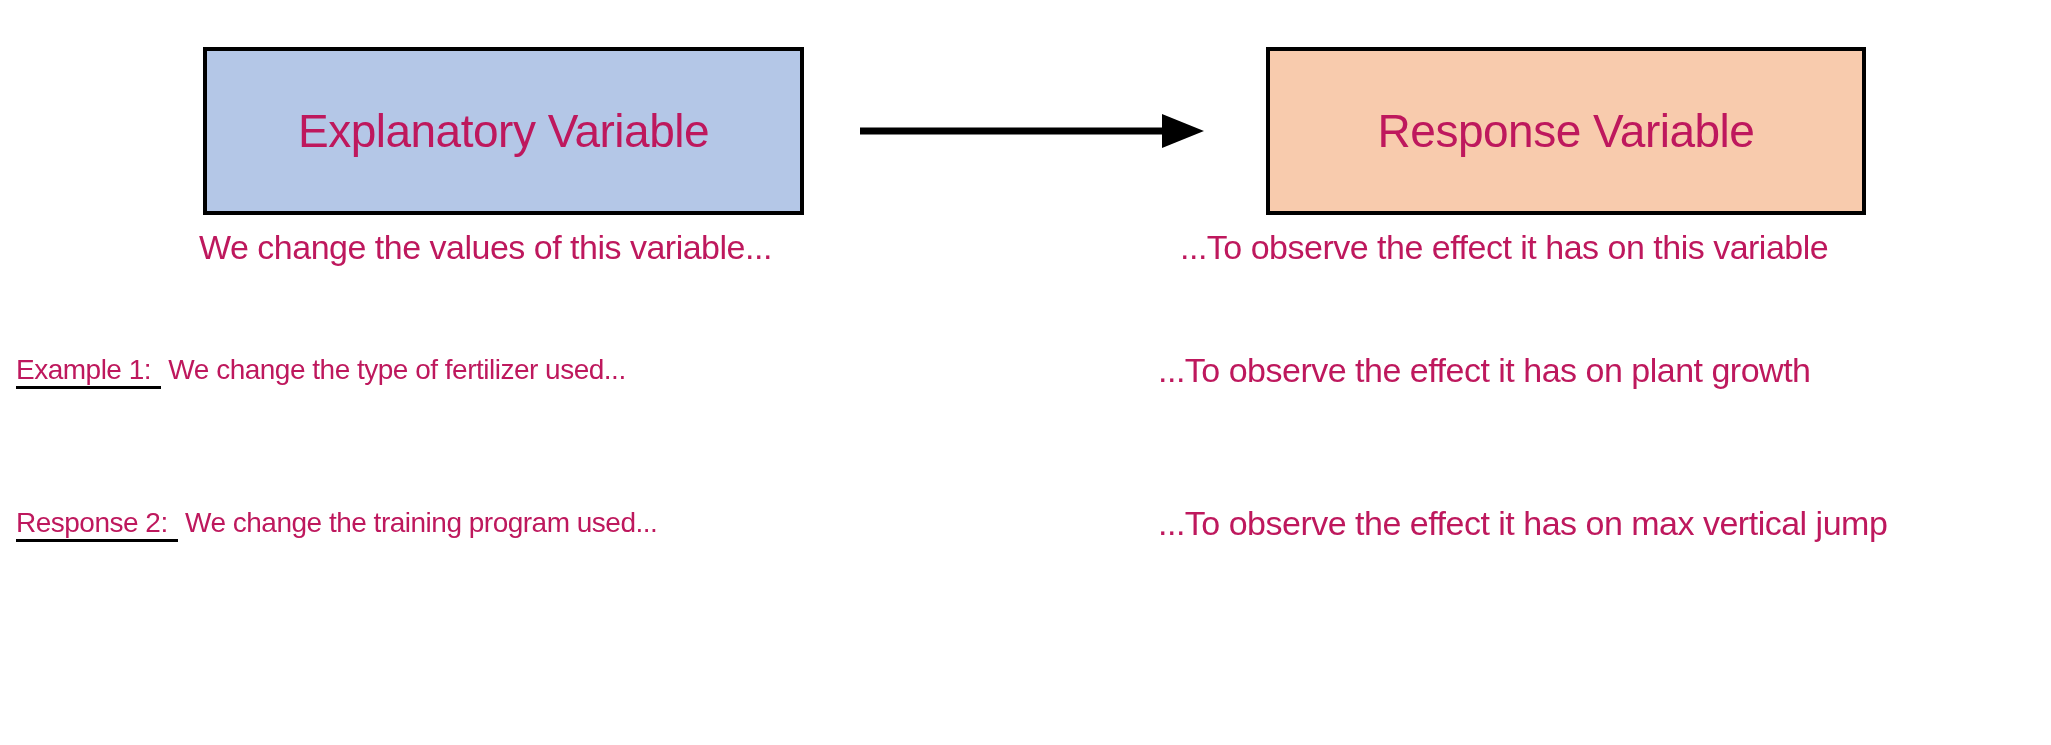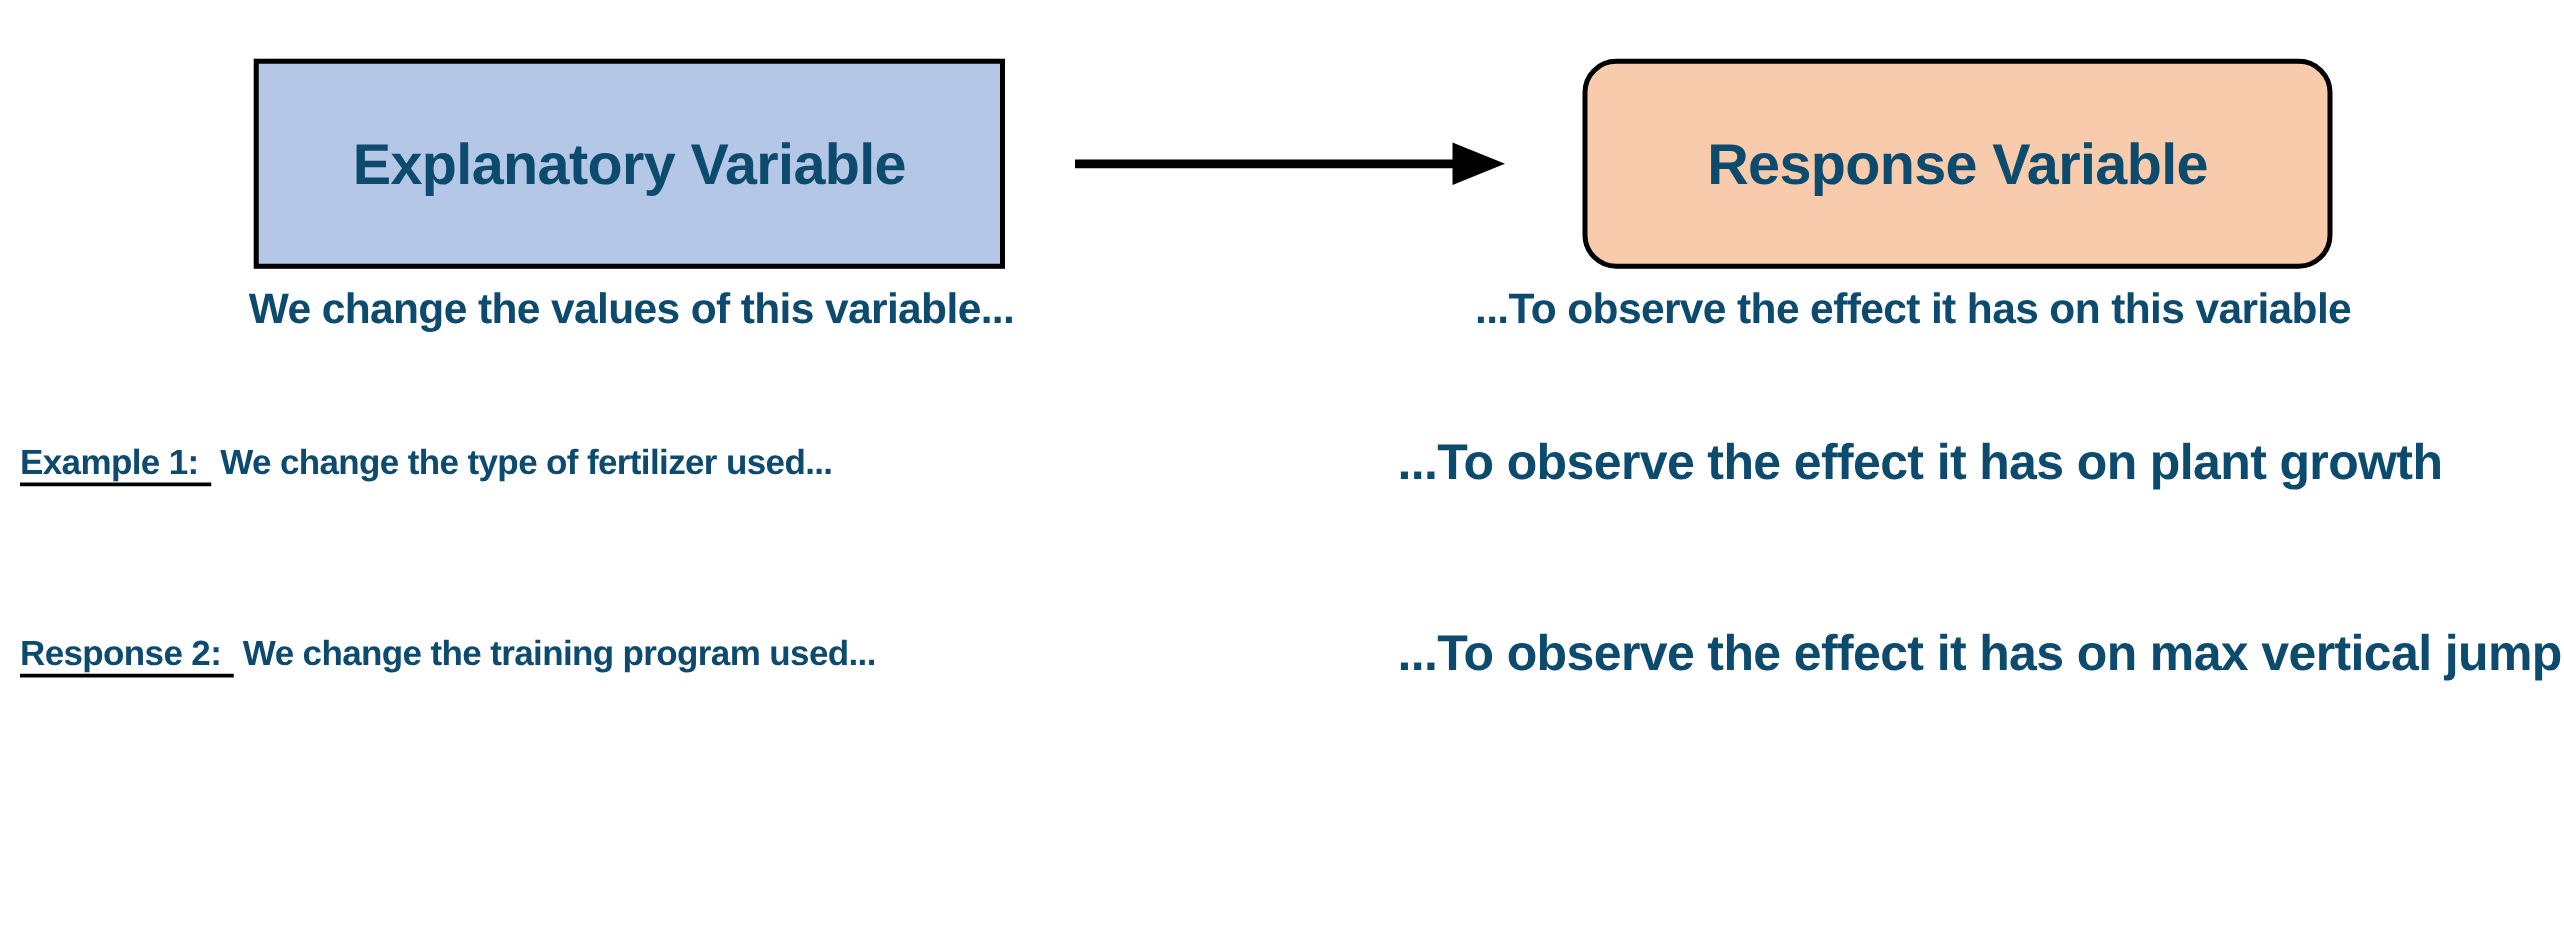--- a/index.html
+++ b/index.html
@@ -13,8 +13,8 @@
     width: 2051px;
     height: 596px;
     background: #ffffff;
-    color: #0c4a6e;
-    font-weight: bold;
+    color: #be185d;
+    font-weight: normal;
     font-stretch: condensed;
   }
   .var-box {

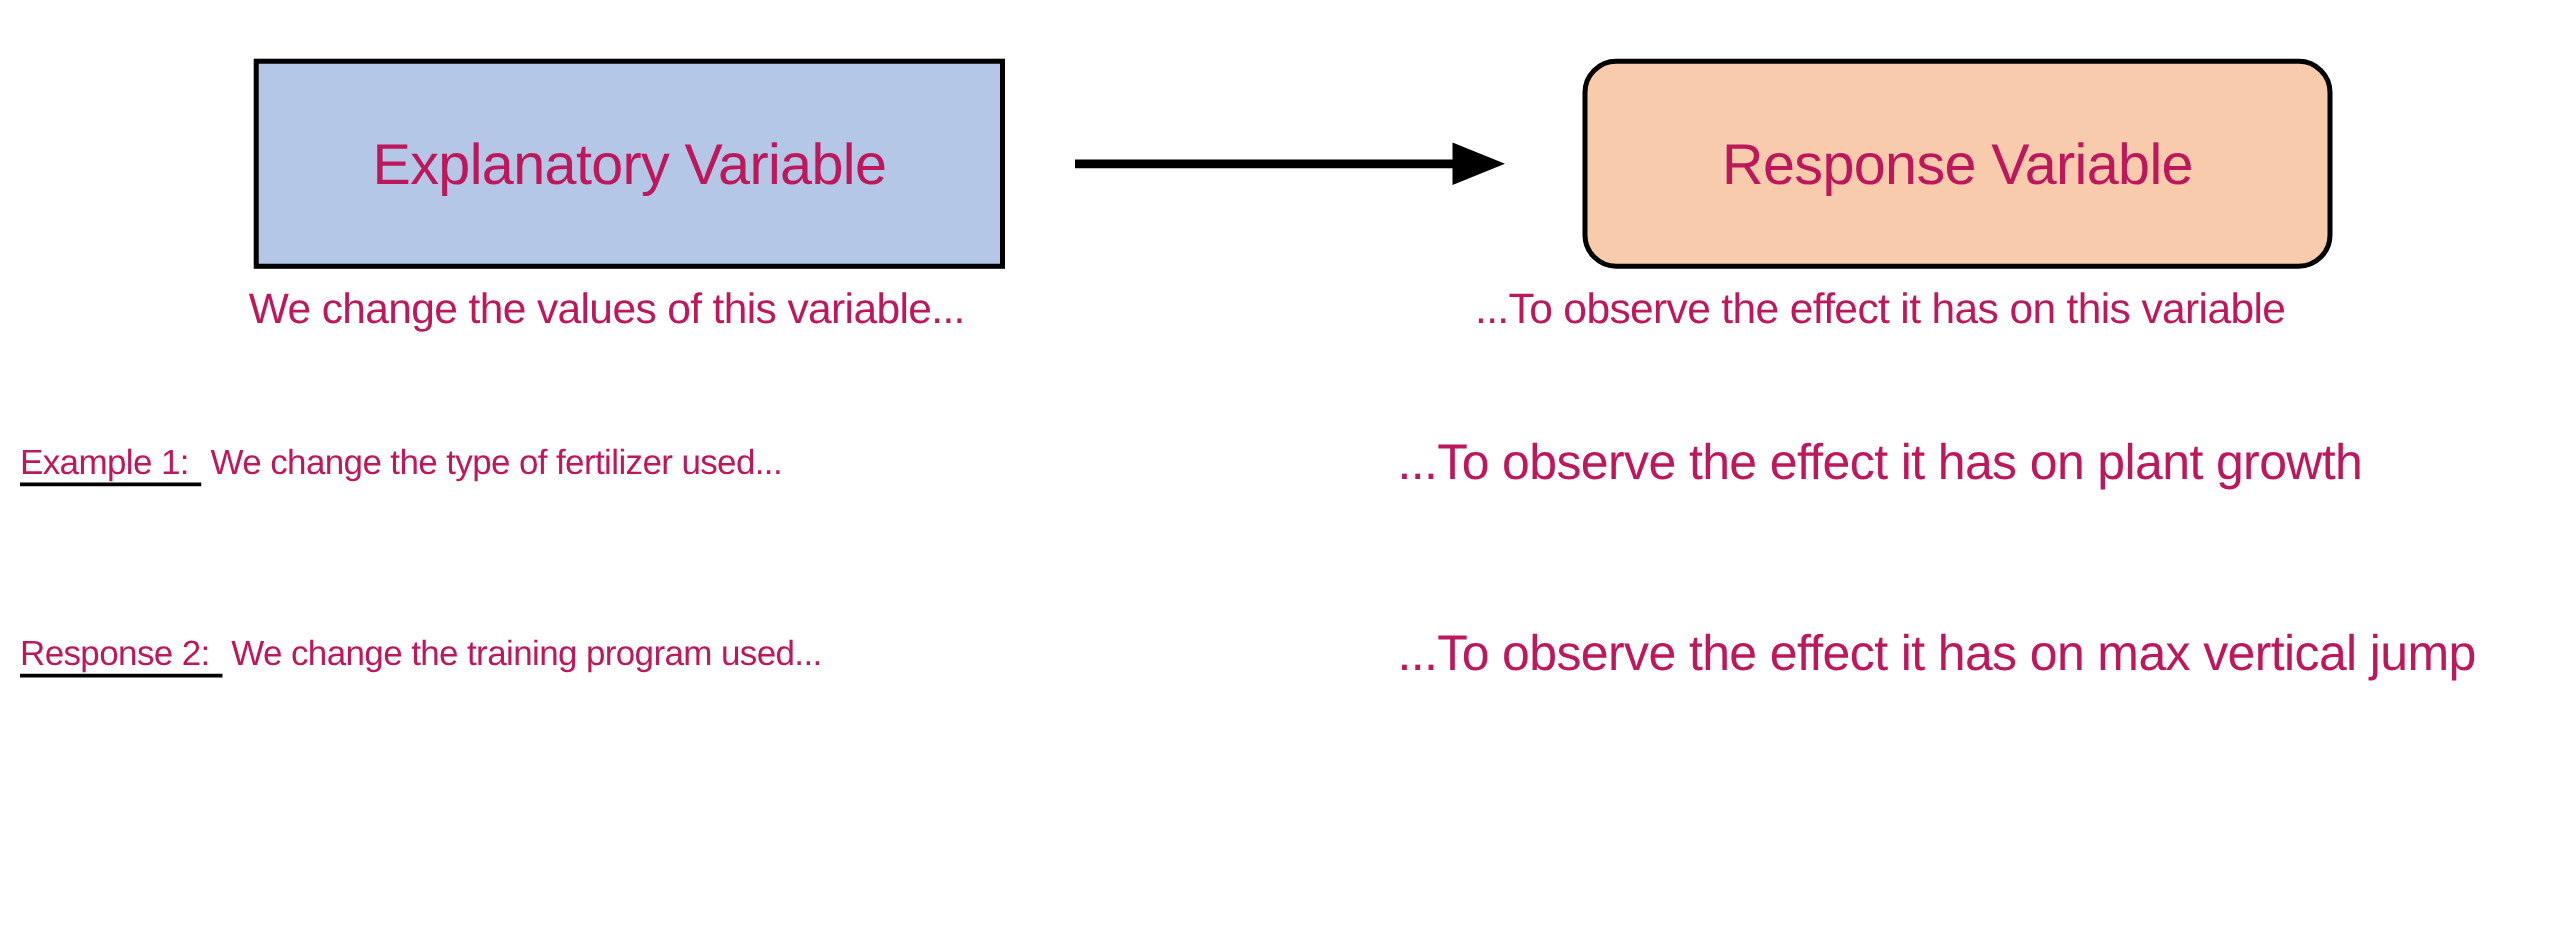--- a/index.html
+++ b/index.html
@@ -31,7 +31,7 @@
     white-space: nowrap;
   }
   .box-explanatory { left: 203px;  width: 601px; }
-  .box-response   { left: 1266px; width: 600px; border-radius: 27px; }
+  .box-response   { left: 1266px; width: 600px; }
   .arrow-wrap {
     position: absolute;
     left: 858px;

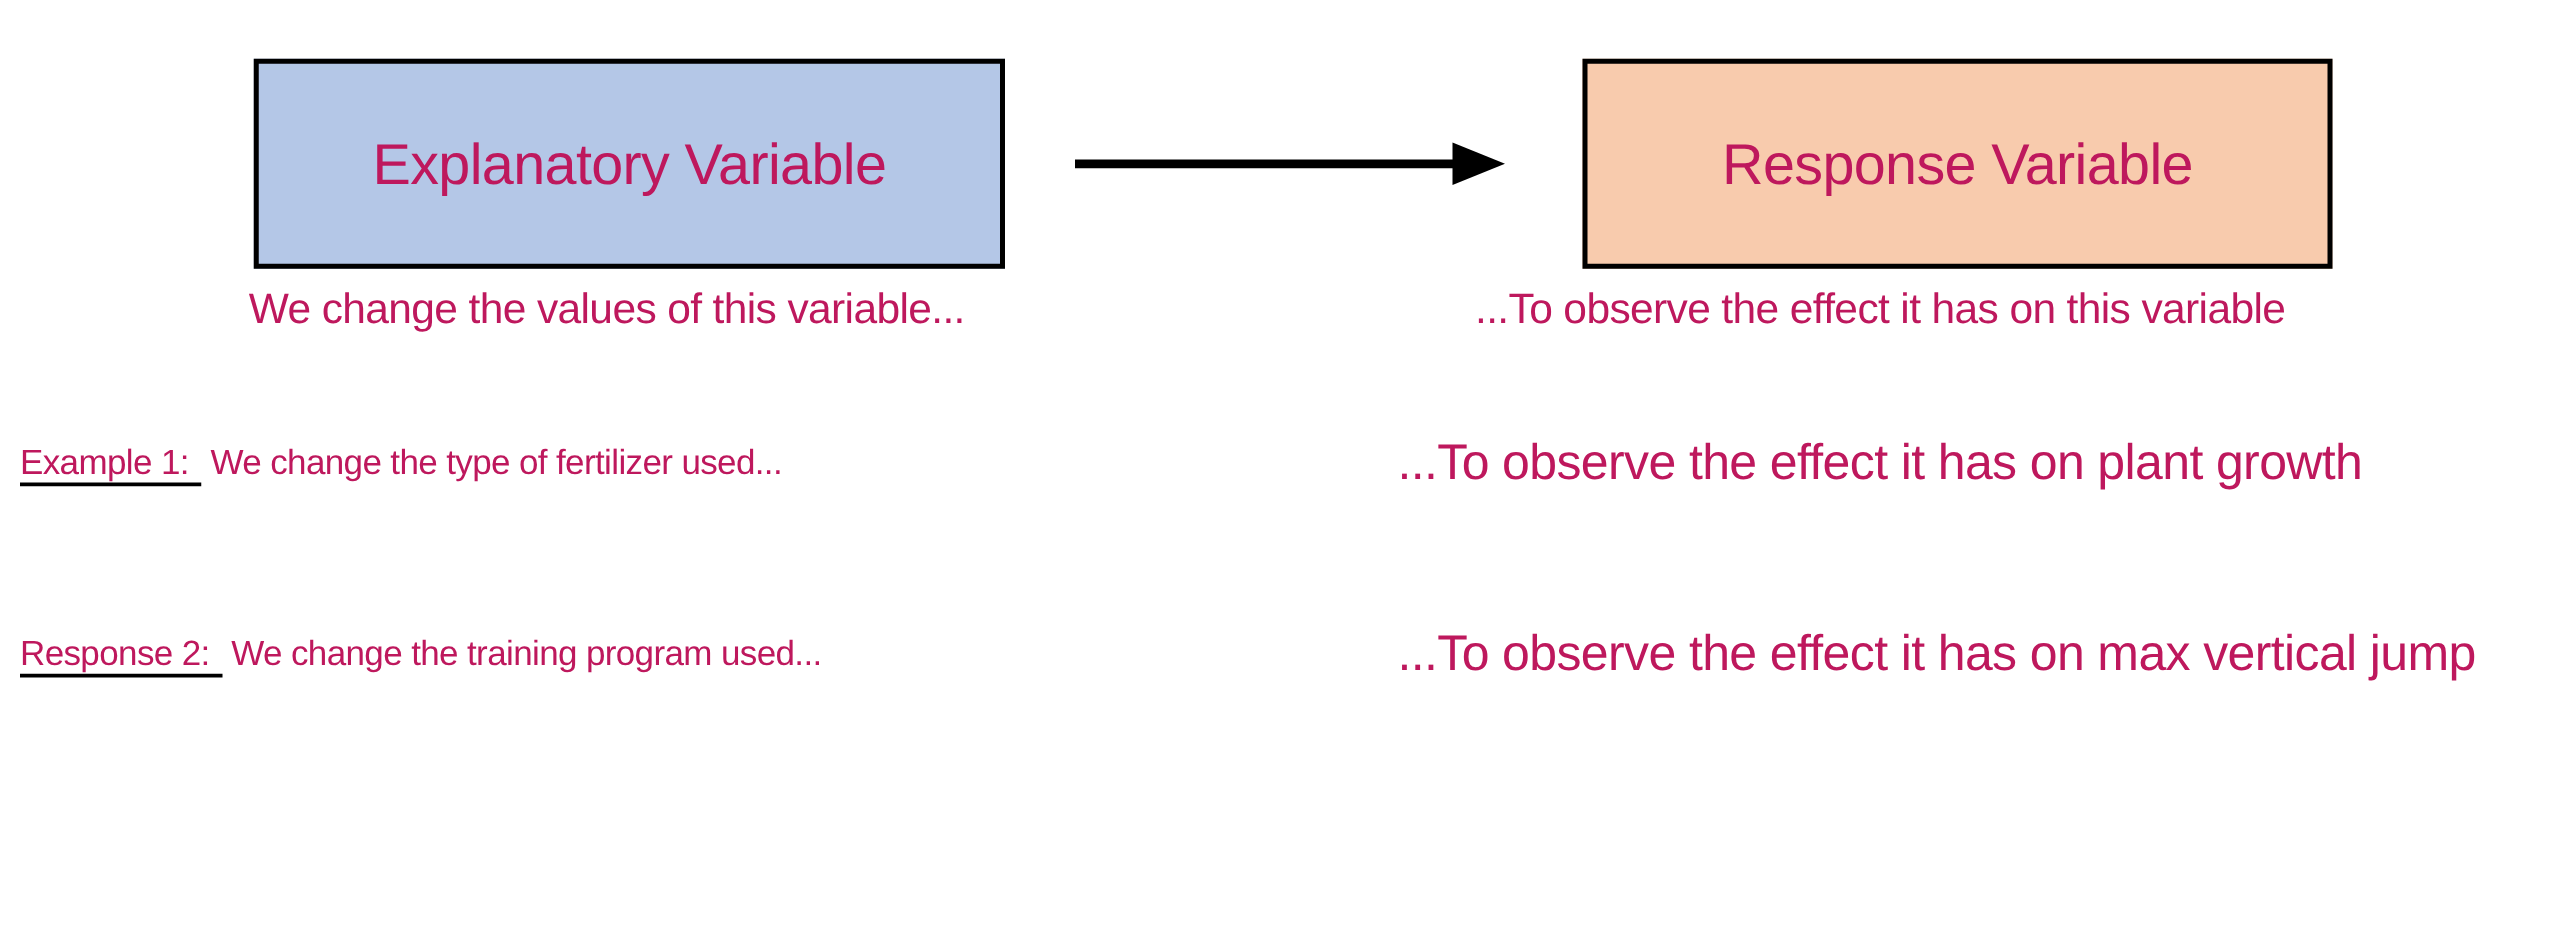--- a/index.html
+++ b/index.html
@@ -68,8 +68,8 @@
   }
   .right-col {
     position: absolute;
-    left: 1118px;
-    font-size: 40px;
+    left: 1158px;
+    font-size: 34px;
     letter-spacing: -0.5px;
     white-space: nowrap;
     line-height: 44px;

